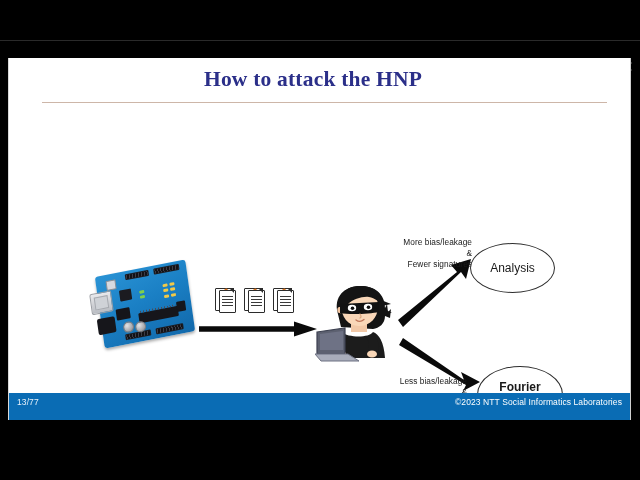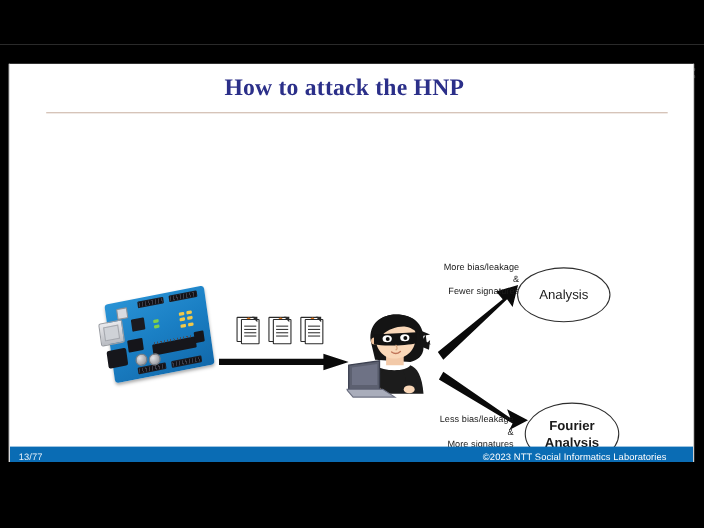--- a/index.html
+++ b/index.html
@@ -103,7 +103,7 @@
   .footer-bar {
     position: absolute;
     left: 0; bottom: 0;
-    width: 621px; height: 14px;
+    width: 621px; height: 27px;
     background: #0a6cb4;
   }
   .footer-left {

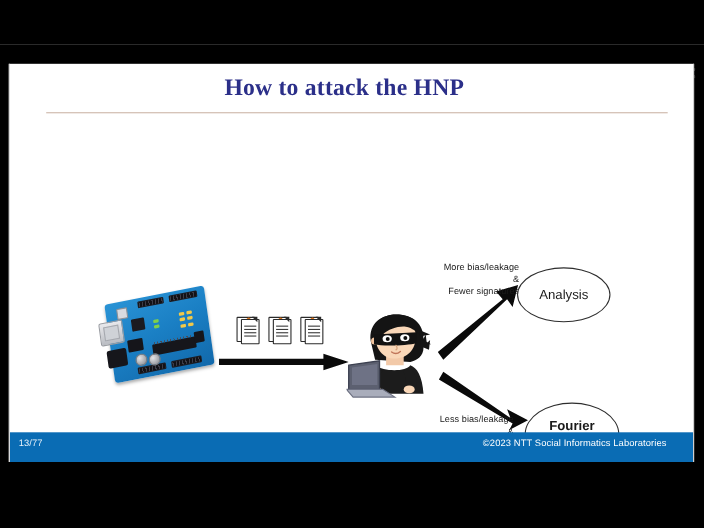--- a/index.html
+++ b/index.html
@@ -115,7 +115,7 @@
   }
   .footer-right {
     position: absolute;
-    right: 24px; top: 4px;
+    right: 8px; top: 4px;
     font-size: 8.5px;
     color: #ffffff;
     letter-spacing: .1px;

